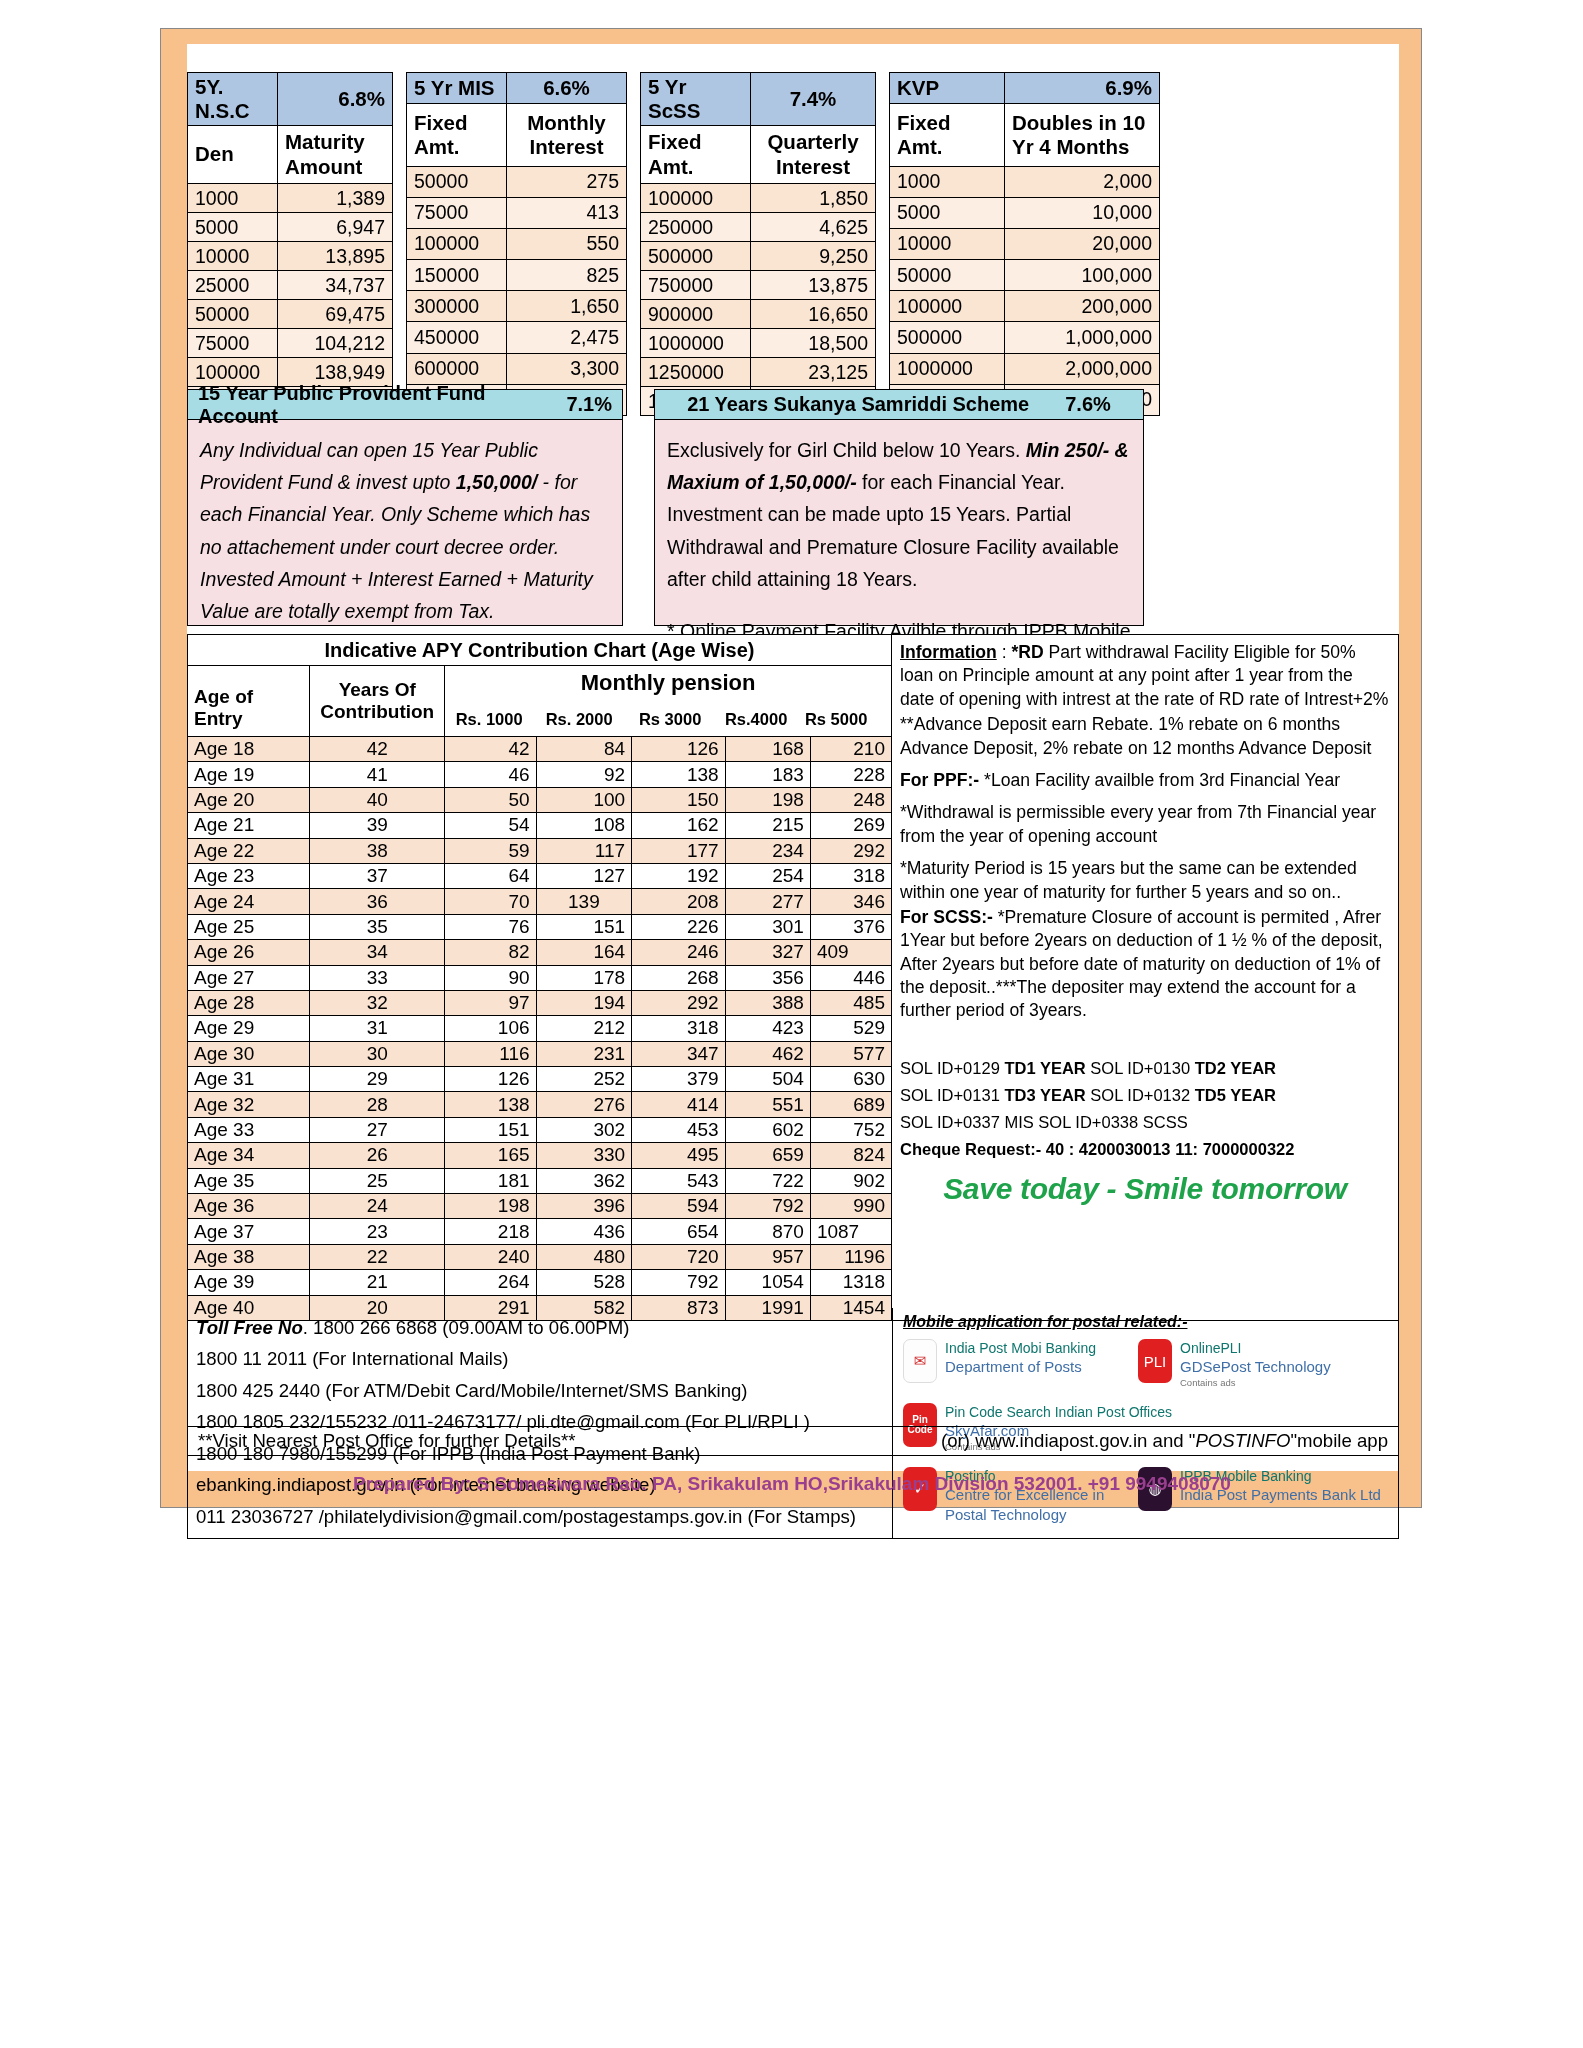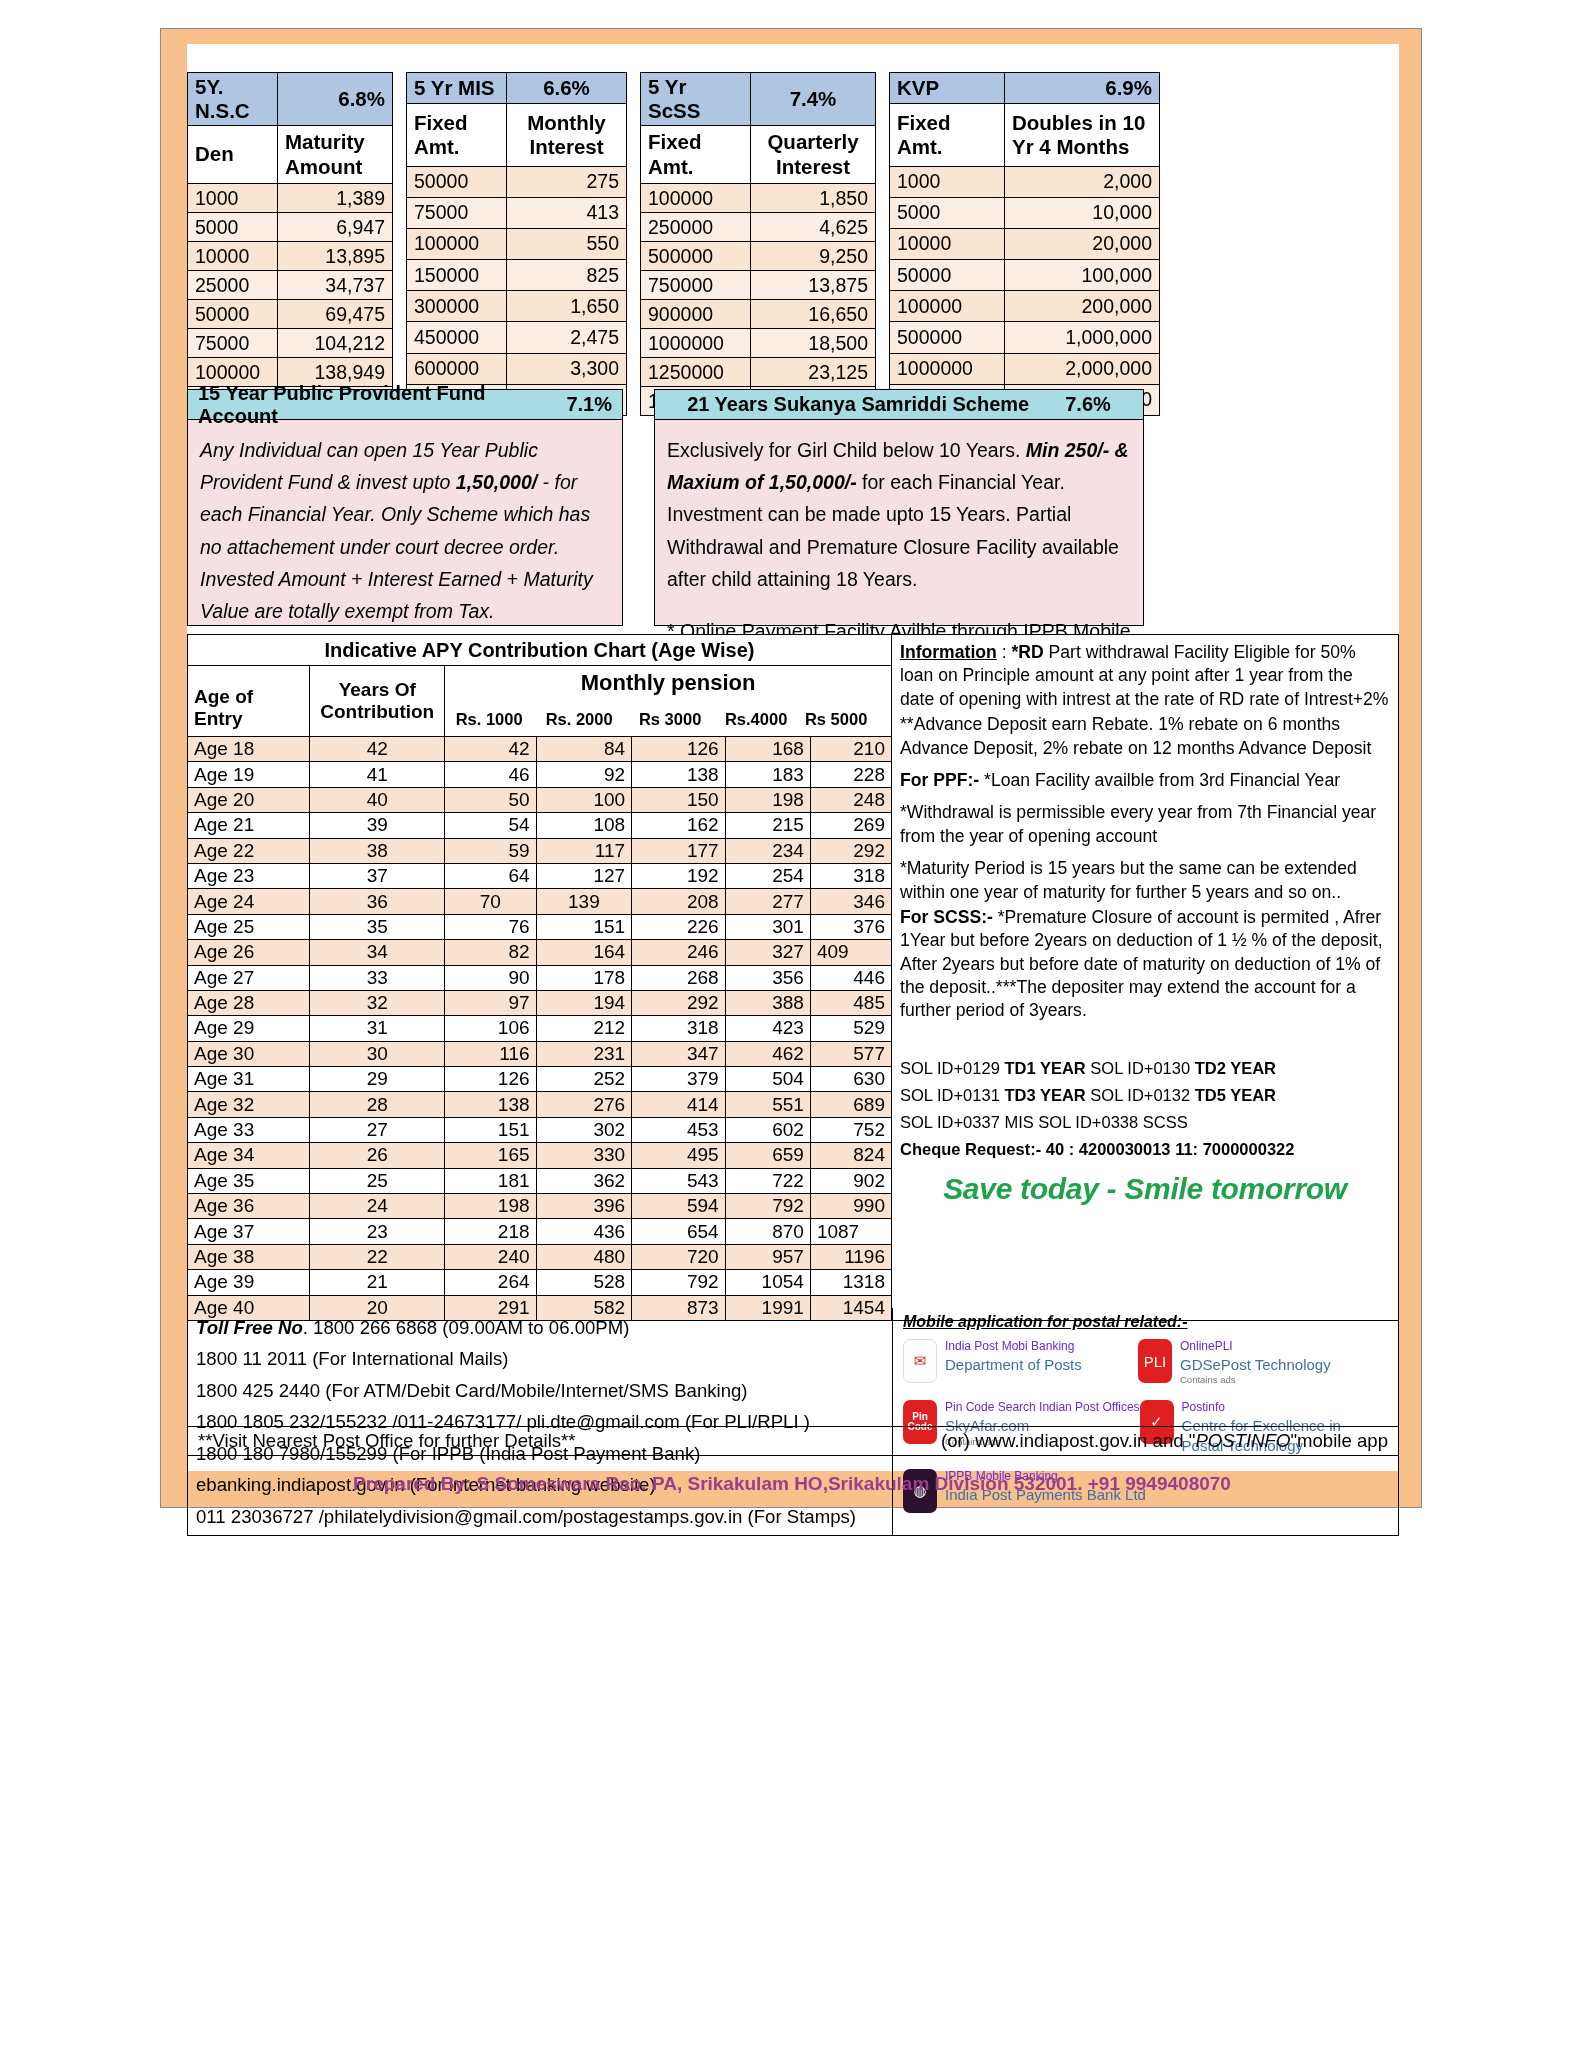--- a/index.html
+++ b/index.html
@@ -491,7 +491,7 @@
                 <tr class="odd">
                   <td style="width: 118px; text-align: left;">Age  24</td>
                   <td style="width: 130px; text-align: center;">36</td>
-                  <td style="width: 88px; text-align: center;">70</td>
+                  <td style="width: 88px; text-align: right;">70</td>
                   <td style="width: 92px; text-align: center;">139</td>
                   <td style="width: 90px; text-align: right;">208</td>
                   <td style="width: 82px; text-align: right;">277</td>

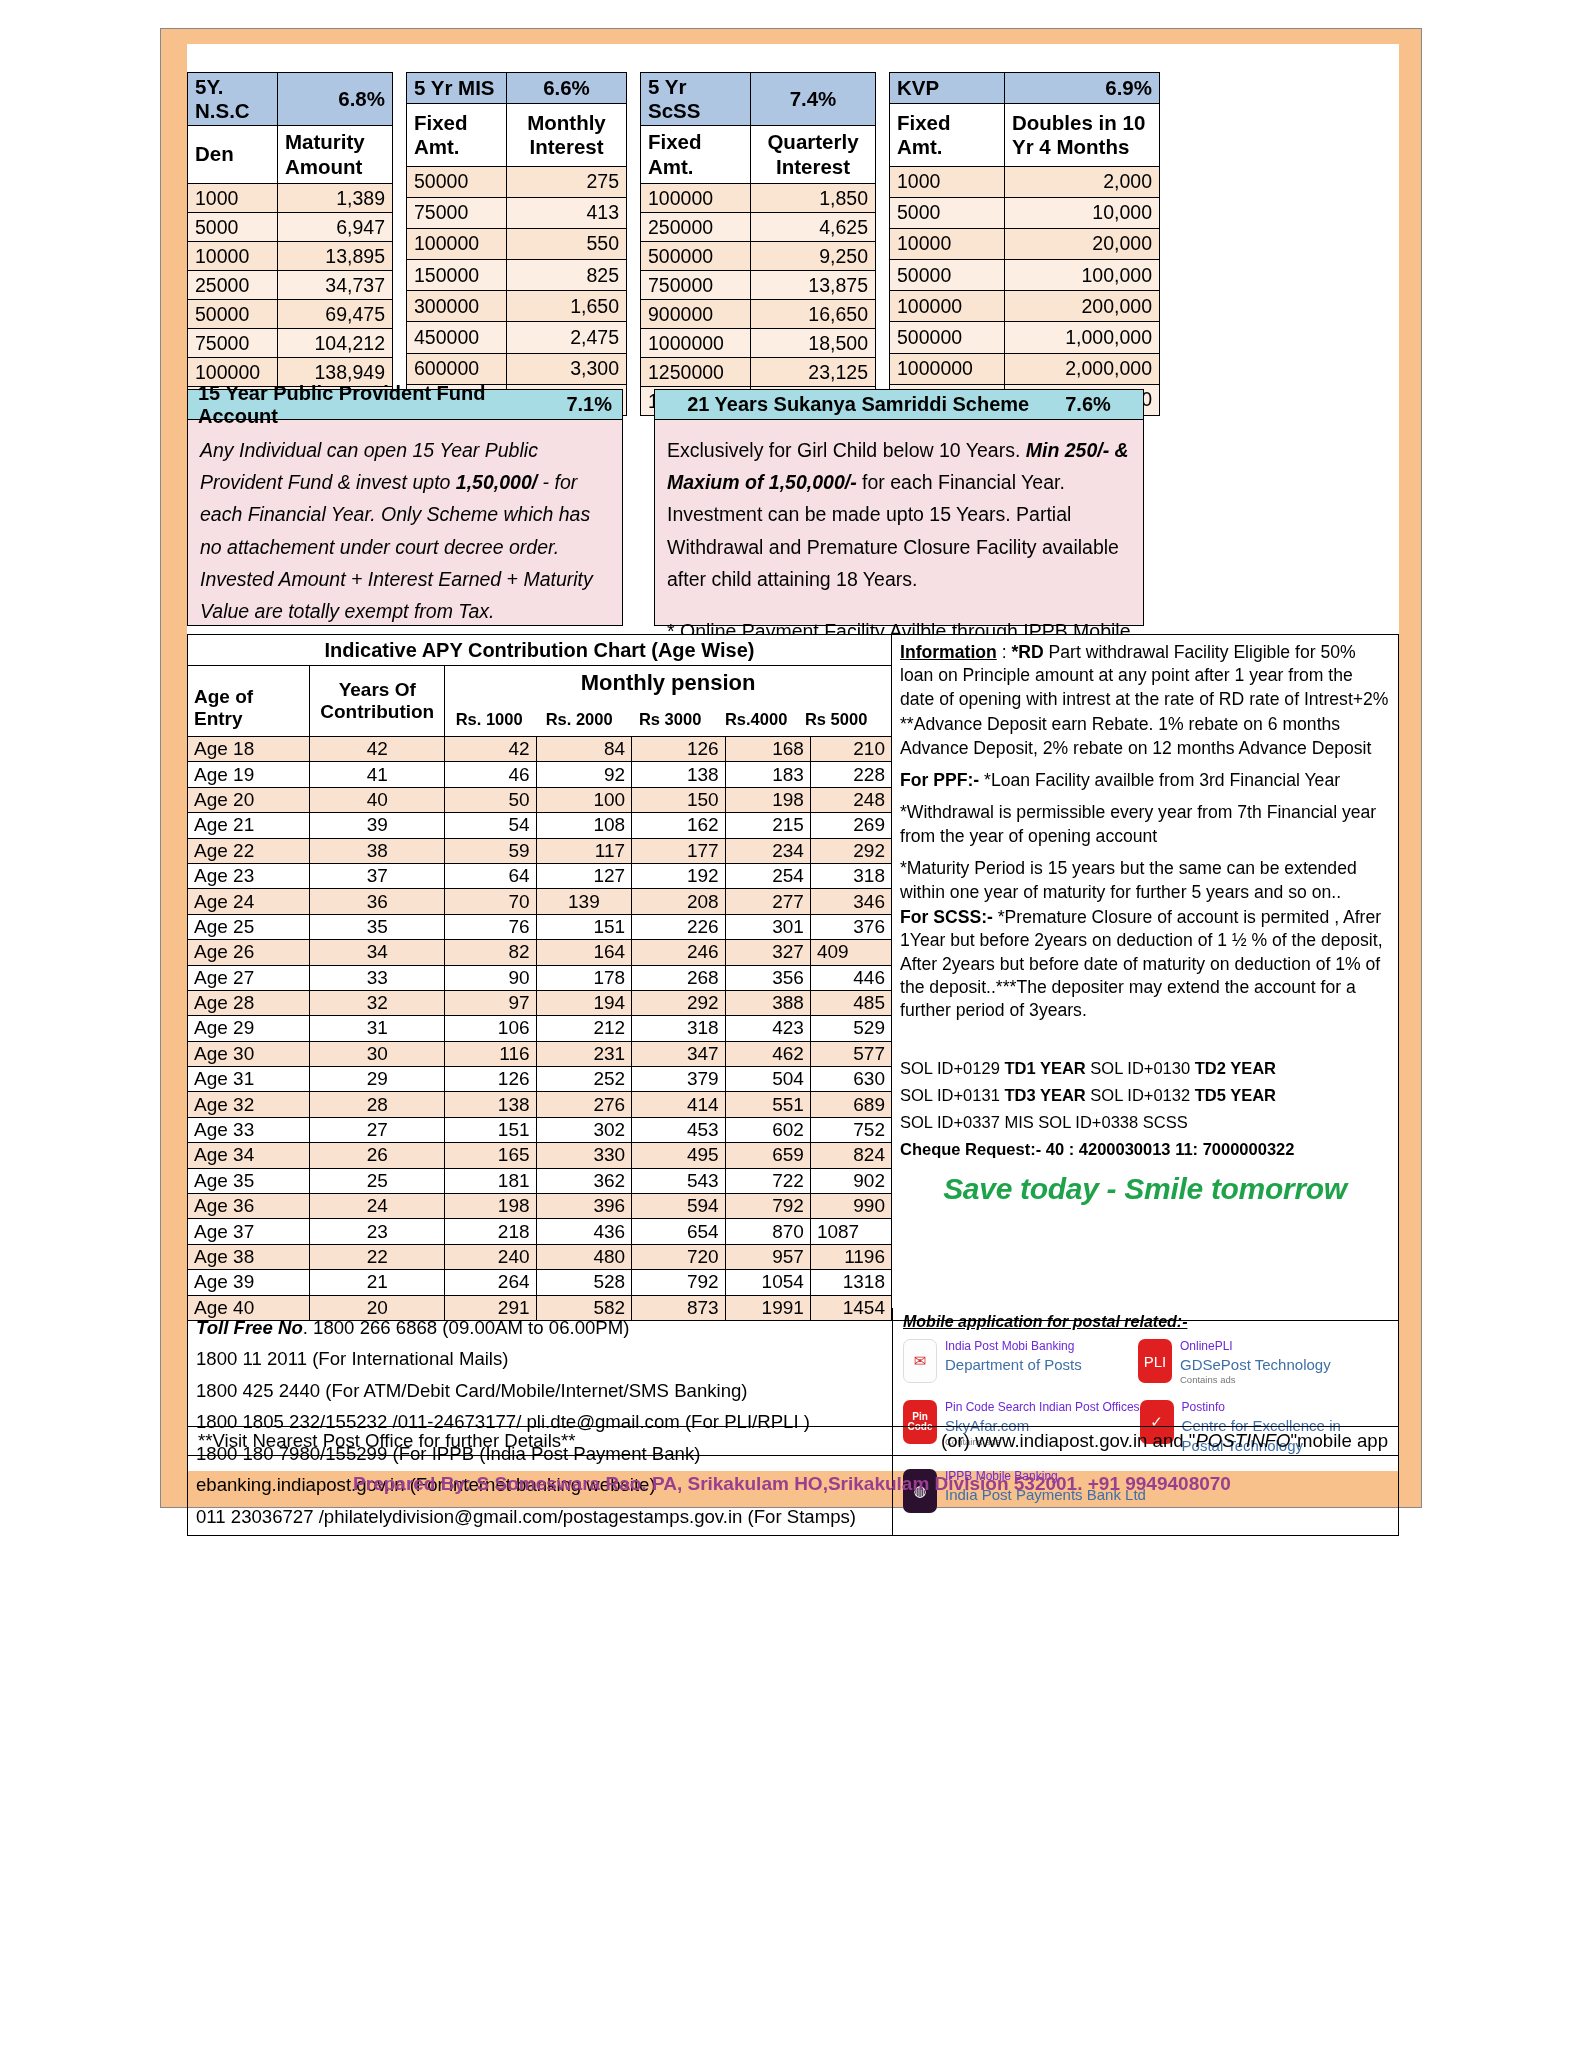--- a/index.html
+++ b/index.html
@@ -158,7 +158,7 @@
   .ico-red2 { background:#E02020; font-size:10px; font-weight:bold; line-height:1.05; text-align:center; }
   .ico-dark { background:#2b1030; }
   .app-txt { font-size:14px; line-height:1.3; }
-  .app-n { font-size:12px; color:#6d28d9; }
+  .app-n { font-size:14px; color:#0f766e; }
   .app-s { font-size:15px; color:#3f6fa8; }
   .app-s2 { font-size:9.5px; color:#777; }
 

